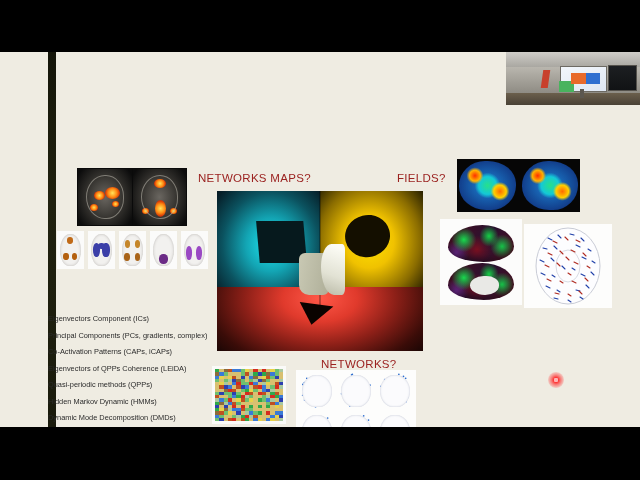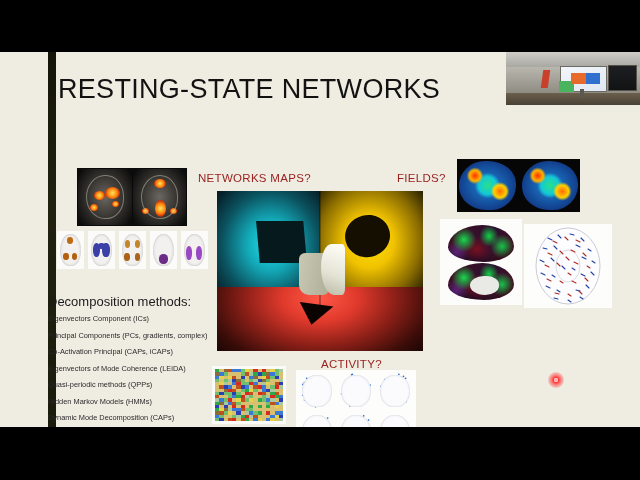--- a/index.html
+++ b/index.html
@@ -161,7 +161,6 @@
     <div class="left-strip"></div>
     <div class="left-bar"></div>
 
-    <div class="slide-title">RESTING-STATE NETWORKS</div>
 
     <div class="fmri-pair">
       <div class="fmri-cell">

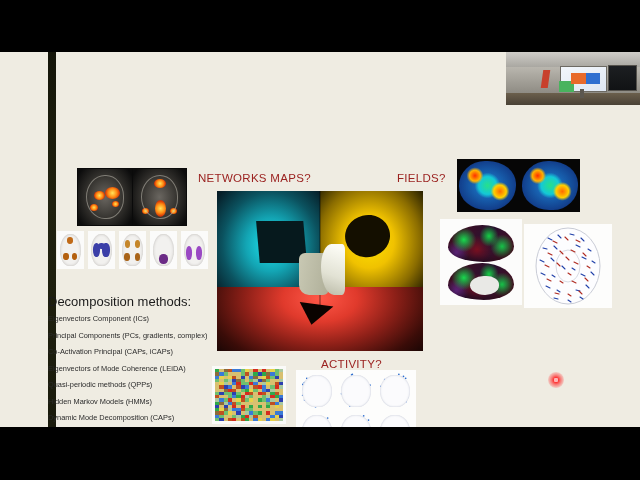--- a/index.html
+++ b/index.html
@@ -807,7 +807,6 @@
           </svg></div>
     </div>
 
-    <div class="decomp-head">Decomposition methods:</div>
     <ul class="decomp-list" id="decomp-list">
         <li>Eigenvectors Component (ICs)</li>
         <li>Principal Components (PCs, gradients, complex)</li>

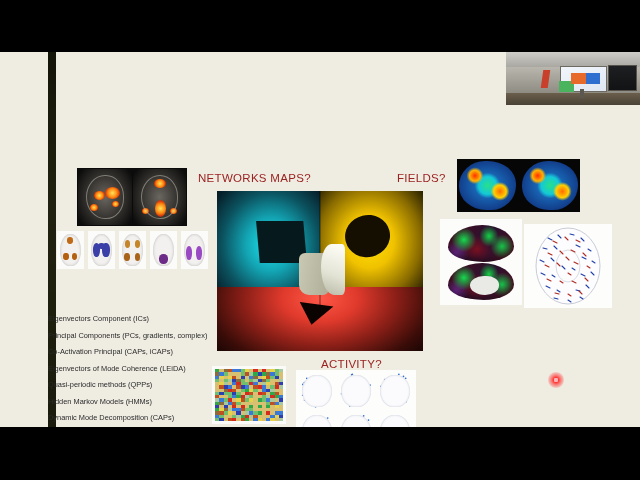--- a/index.html
+++ b/index.html
@@ -810,7 +810,7 @@
     <ul class="decomp-list" id="decomp-list">
         <li>Eigenvectors Component (ICs)</li>
         <li>Principal Components (PCs, gradients, complex)</li>
-        <li>Co-Activation Principal (CAPs, iCAPs)</li>
+        <li>Co-Activation Patterns (CAPs, iCAPs)</li>
         <li>Eigenvectors of Mode Coherence (LEiDA)</li>
         <li>Quasi-periodic methods (QPPs)</li>
         <li>Hidden Markov Models (HMMs)</li>

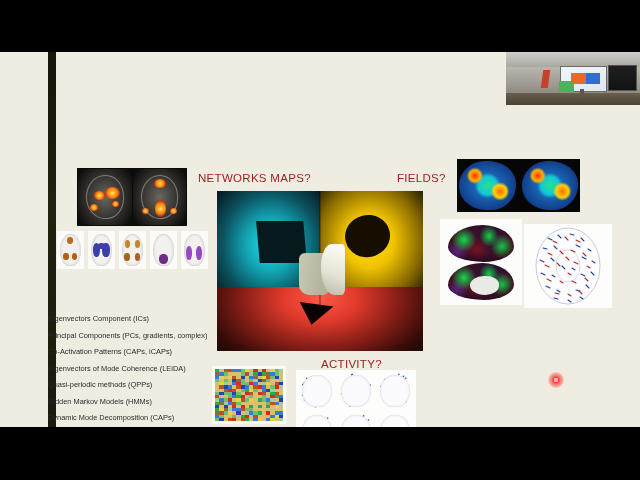--- a/index.html
+++ b/index.html
@@ -811,7 +811,7 @@
         <li>Eigenvectors Component (ICs)</li>
         <li>Principal Components (PCs, gradients, complex)</li>
         <li>Co-Activation Patterns (CAPs, iCAPs)</li>
-        <li>Eigenvectors of Mode Coherence (LEiDA)</li>
+        <li>Eigenvectors of QPPs Coherence (LEiDA)</li>
         <li>Quasi-periodic methods (QPPs)</li>
         <li>Hidden Markov Models (HMMs)</li>
         <li>Dynamic Mode Decomposition (CAPs)</li>

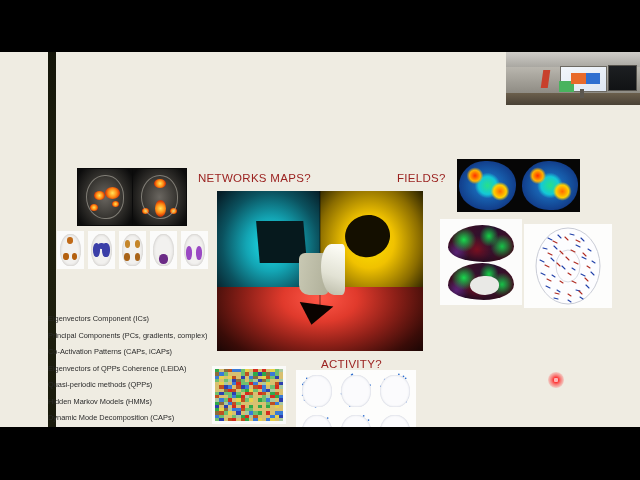--- a/index.html
+++ b/index.html
@@ -215,7 +215,7 @@
 
     <div class="red-label" style="left:198px;top:120px;">NETWORKS MAPS?</div>
     <div class="red-label" style="left:397px;top:120px;">FIELDS?</div>
-    <div class="red-label" style="left:321px;top:306px;">ACTIVITY?</div>
+    <div class="red-label" style="left:321px;top:306px;">NETWORKS?</div>
 
     <div class="illusion">
       <div class="wall-l"></div>

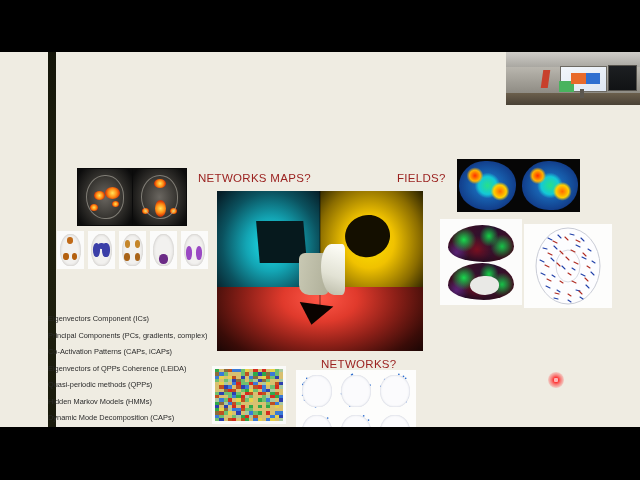--- a/index.html
+++ b/index.html
@@ -813,7 +813,7 @@
         <li>Co-Activation Patterns (CAPs, iCAPs)</li>
         <li>Eigenvectors of QPPs Coherence (LEiDA)</li>
         <li>Quasi-periodic methods (QPPs)</li>
-        <li>Hidden Markov Models (HMMs)</li>
+        <li>Hidden Markov Dynamic (HMMs)</li>
         <li>Dynamic Mode Decomposition (CAPs)</li>
       </ul>
 

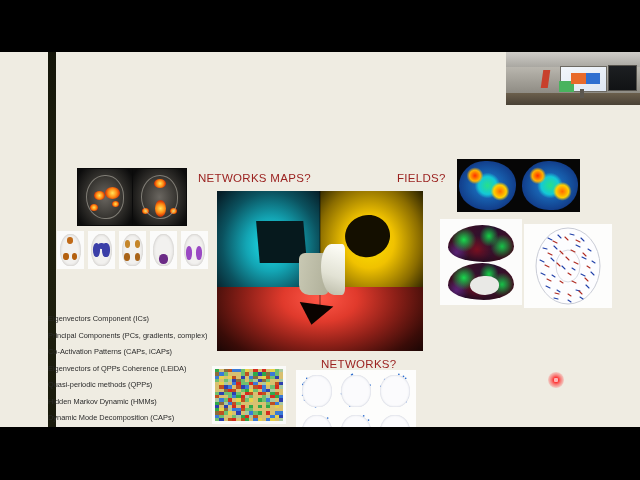--- a/index.html
+++ b/index.html
@@ -814,7 +814,7 @@
         <li>Eigenvectors of QPPs Coherence (LEiDA)</li>
         <li>Quasi-periodic methods (QPPs)</li>
         <li>Hidden Markov Dynamic (HMMs)</li>
-        <li>Dynamic Mode Decomposition (CAPs)</li>
+        <li>Dynamic Mode Decomposition (DMDs)</li>
       </ul>
 
     <div class="laser">

